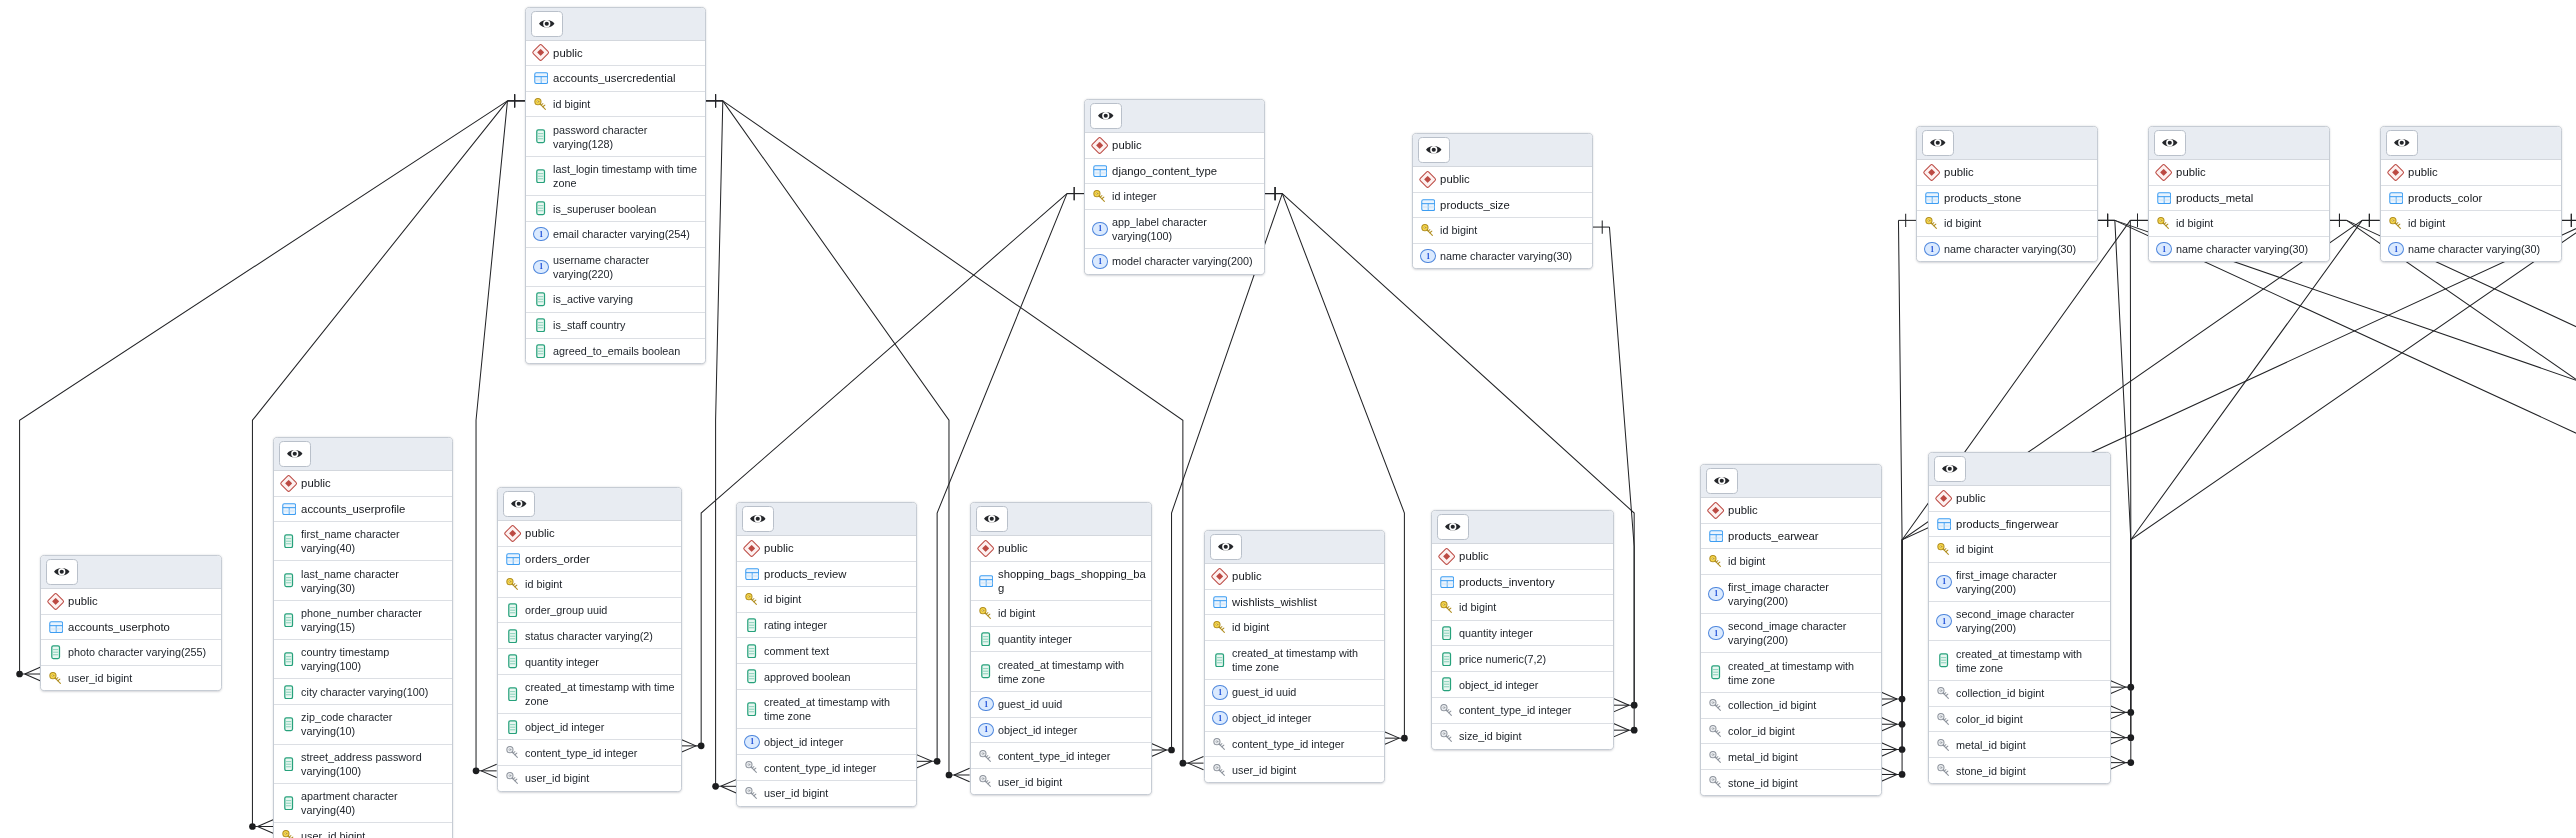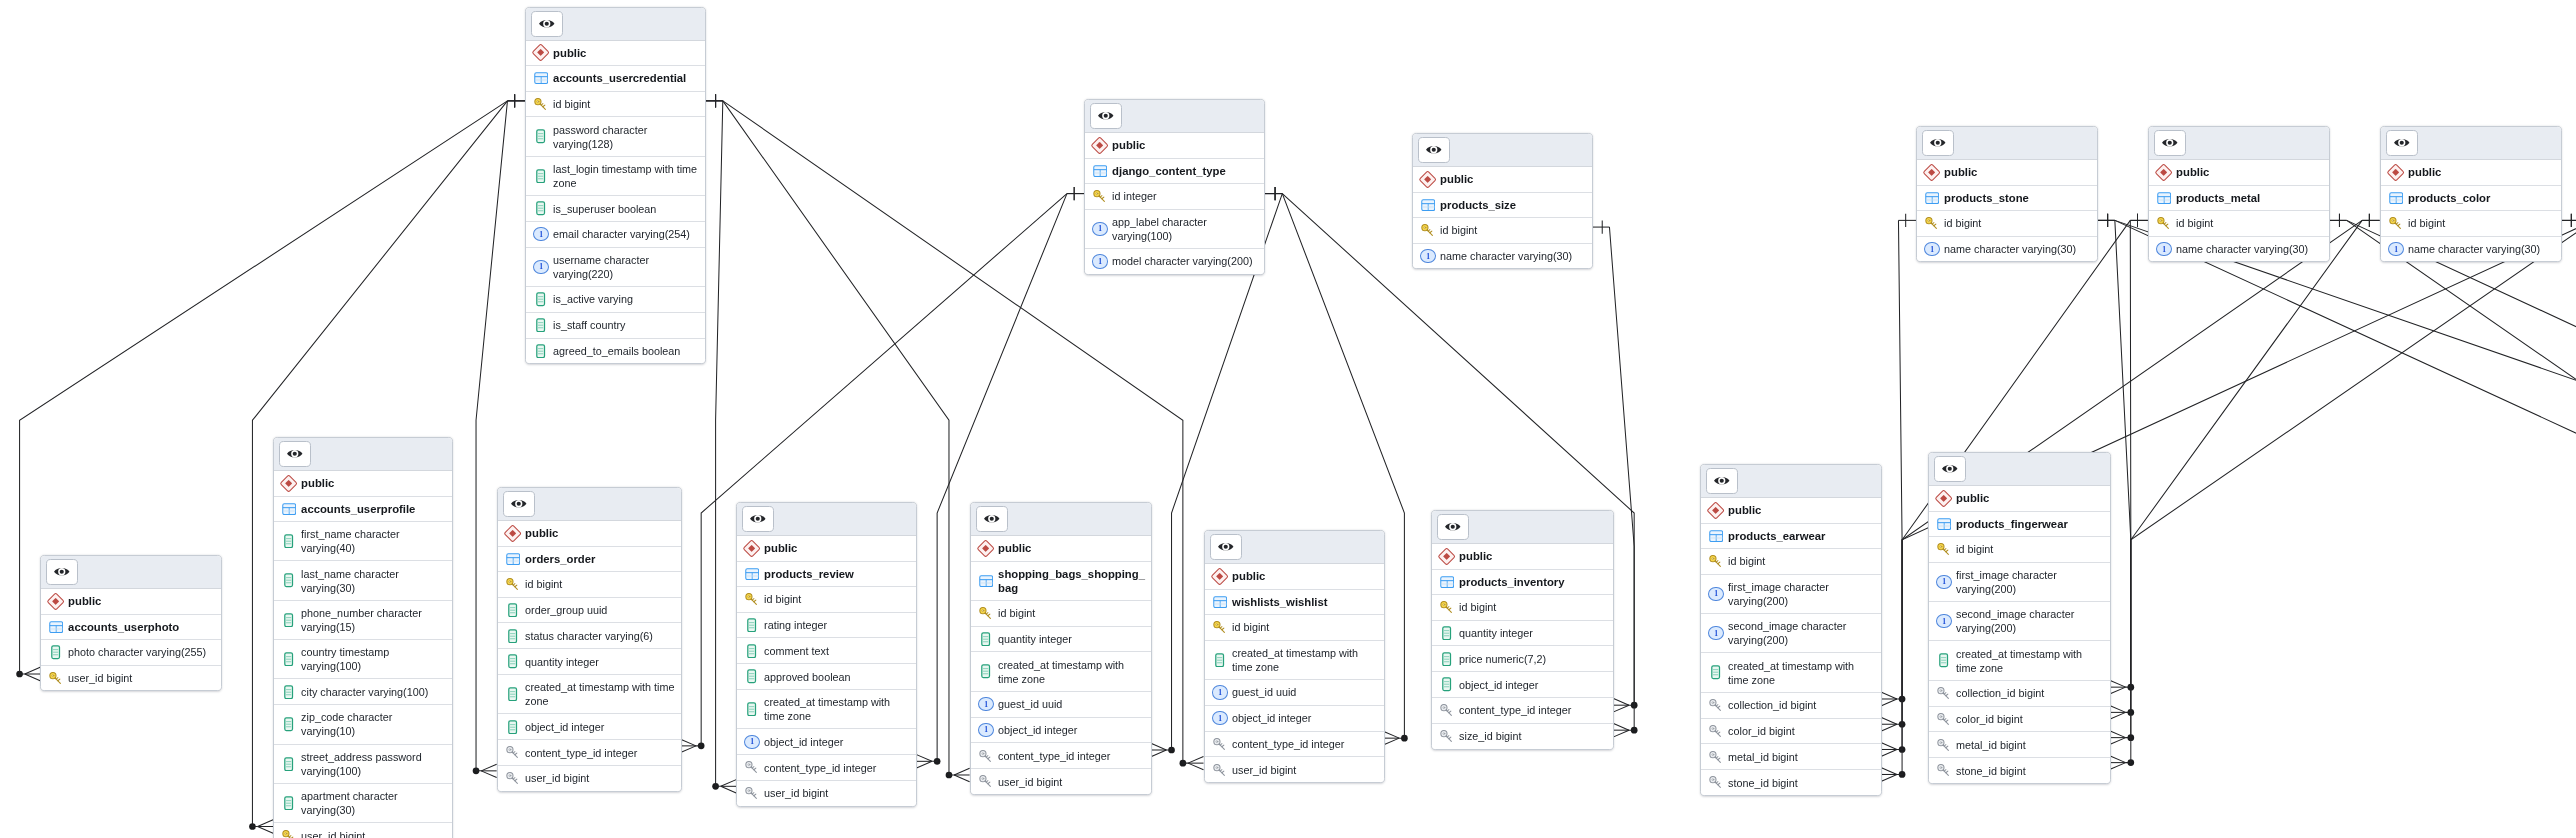--- a/index.html
+++ b/index.html
@@ -18,7 +18,7 @@
   .row:last-child{border-bottom:none;border-radius:0 0 4.1px 4.1px;}
   .icon-cell{flex:0 0 24px;display:flex;justify-content:center;align-items:center;}
   .row-text{font-size:10.8px;line-height:14px;color:#1c2128;overflow-wrap:anywhere;word-break:break-word;min-width:0;}
-  .schema-row .row-text,.name-row .row-text{font-weight:700;font-size:11.3px;color:#15181d;}
+  .schema-row .row-text,.name-row .row-text{font-weight:400;font-size:11.3px;color:#15181d;}
 
   
   .diamond{width:11.3px;height:11.3px;transform:rotate(45deg);border:1px solid #bc4a43;border-radius:2.1px;

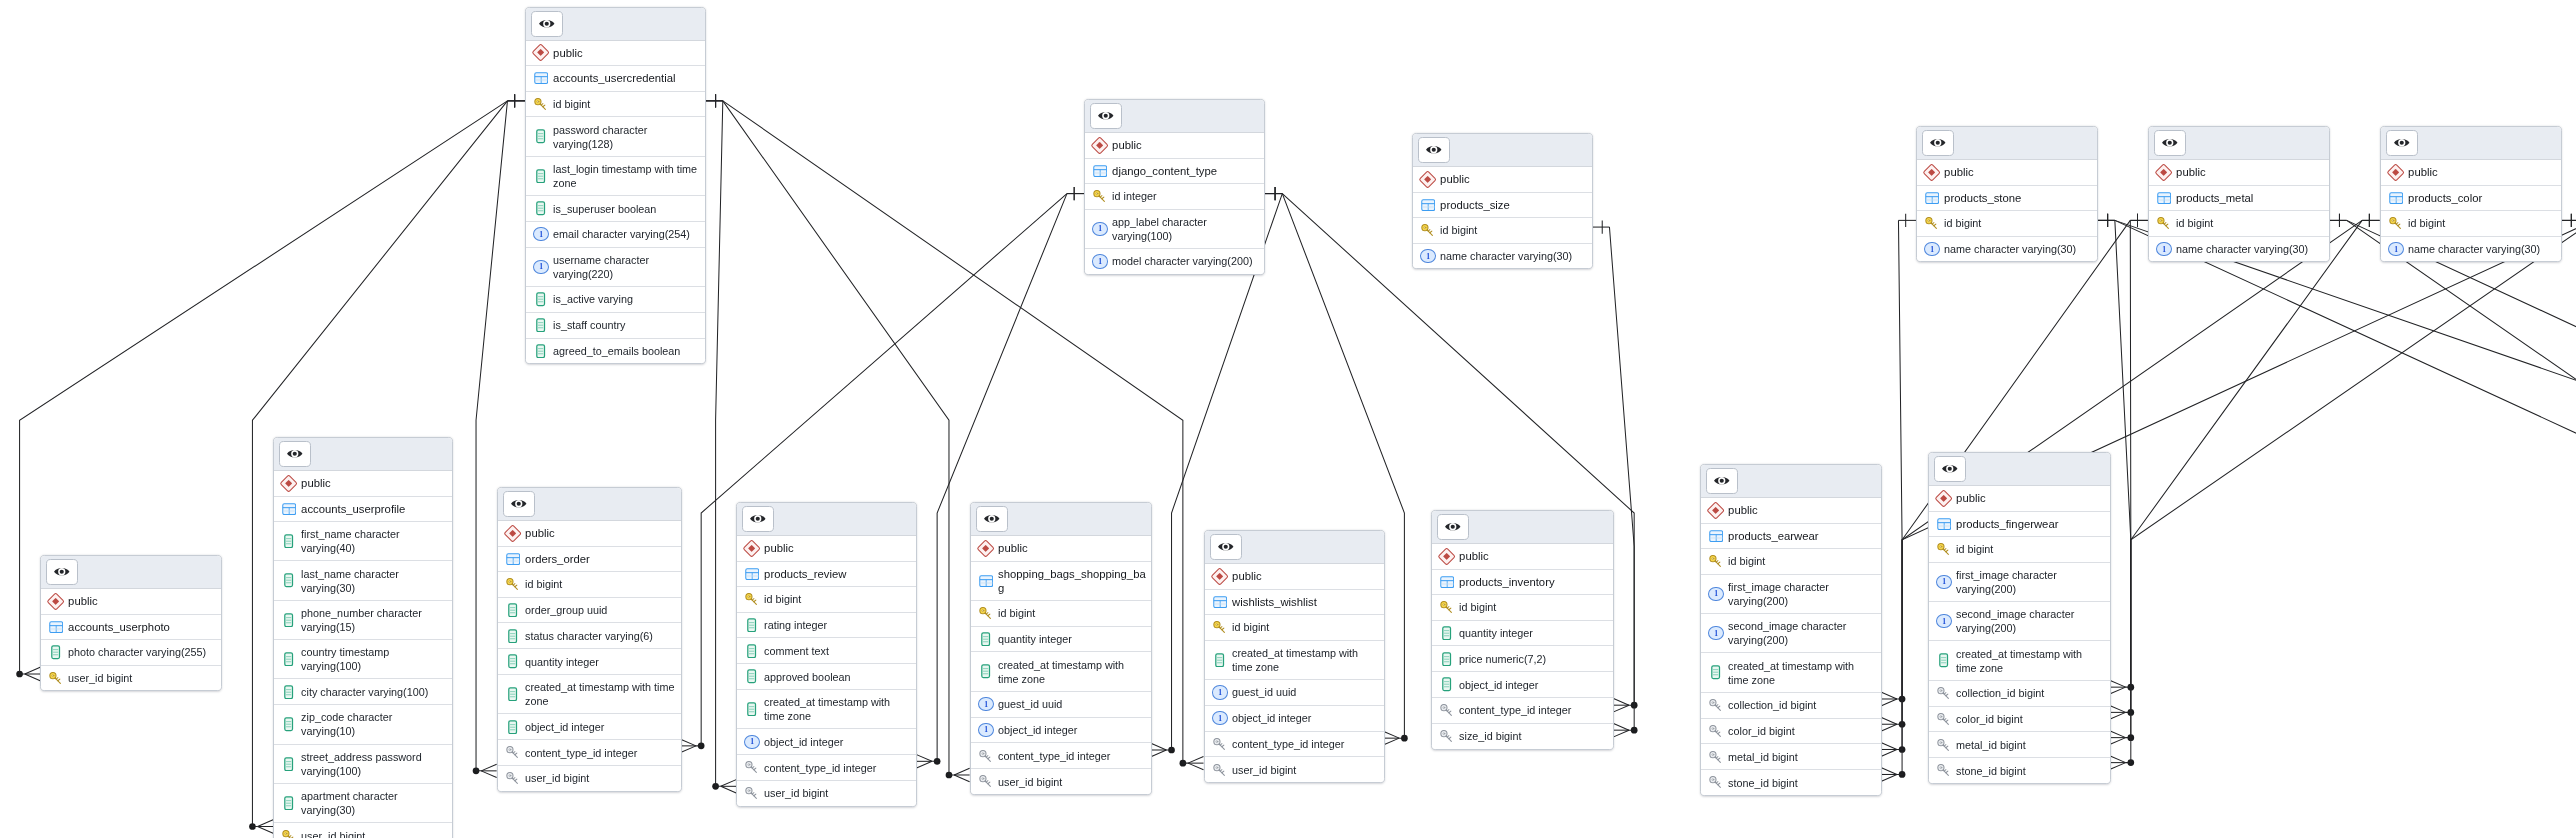--- a/index.html
+++ b/index.html
@@ -860,7 +860,7 @@
     <line x1="4" y1="19" x2="14" y2="19" stroke="#7fcdb4" stroke-width="1.8"></line>
   </svg>
         </span>
-        <span class="row-text">status character varying(6)</span>
+        <span class="row-text">status character varying(2)</span>
       </div>
       <div class="row col-row">
         <span class="icon-cell">

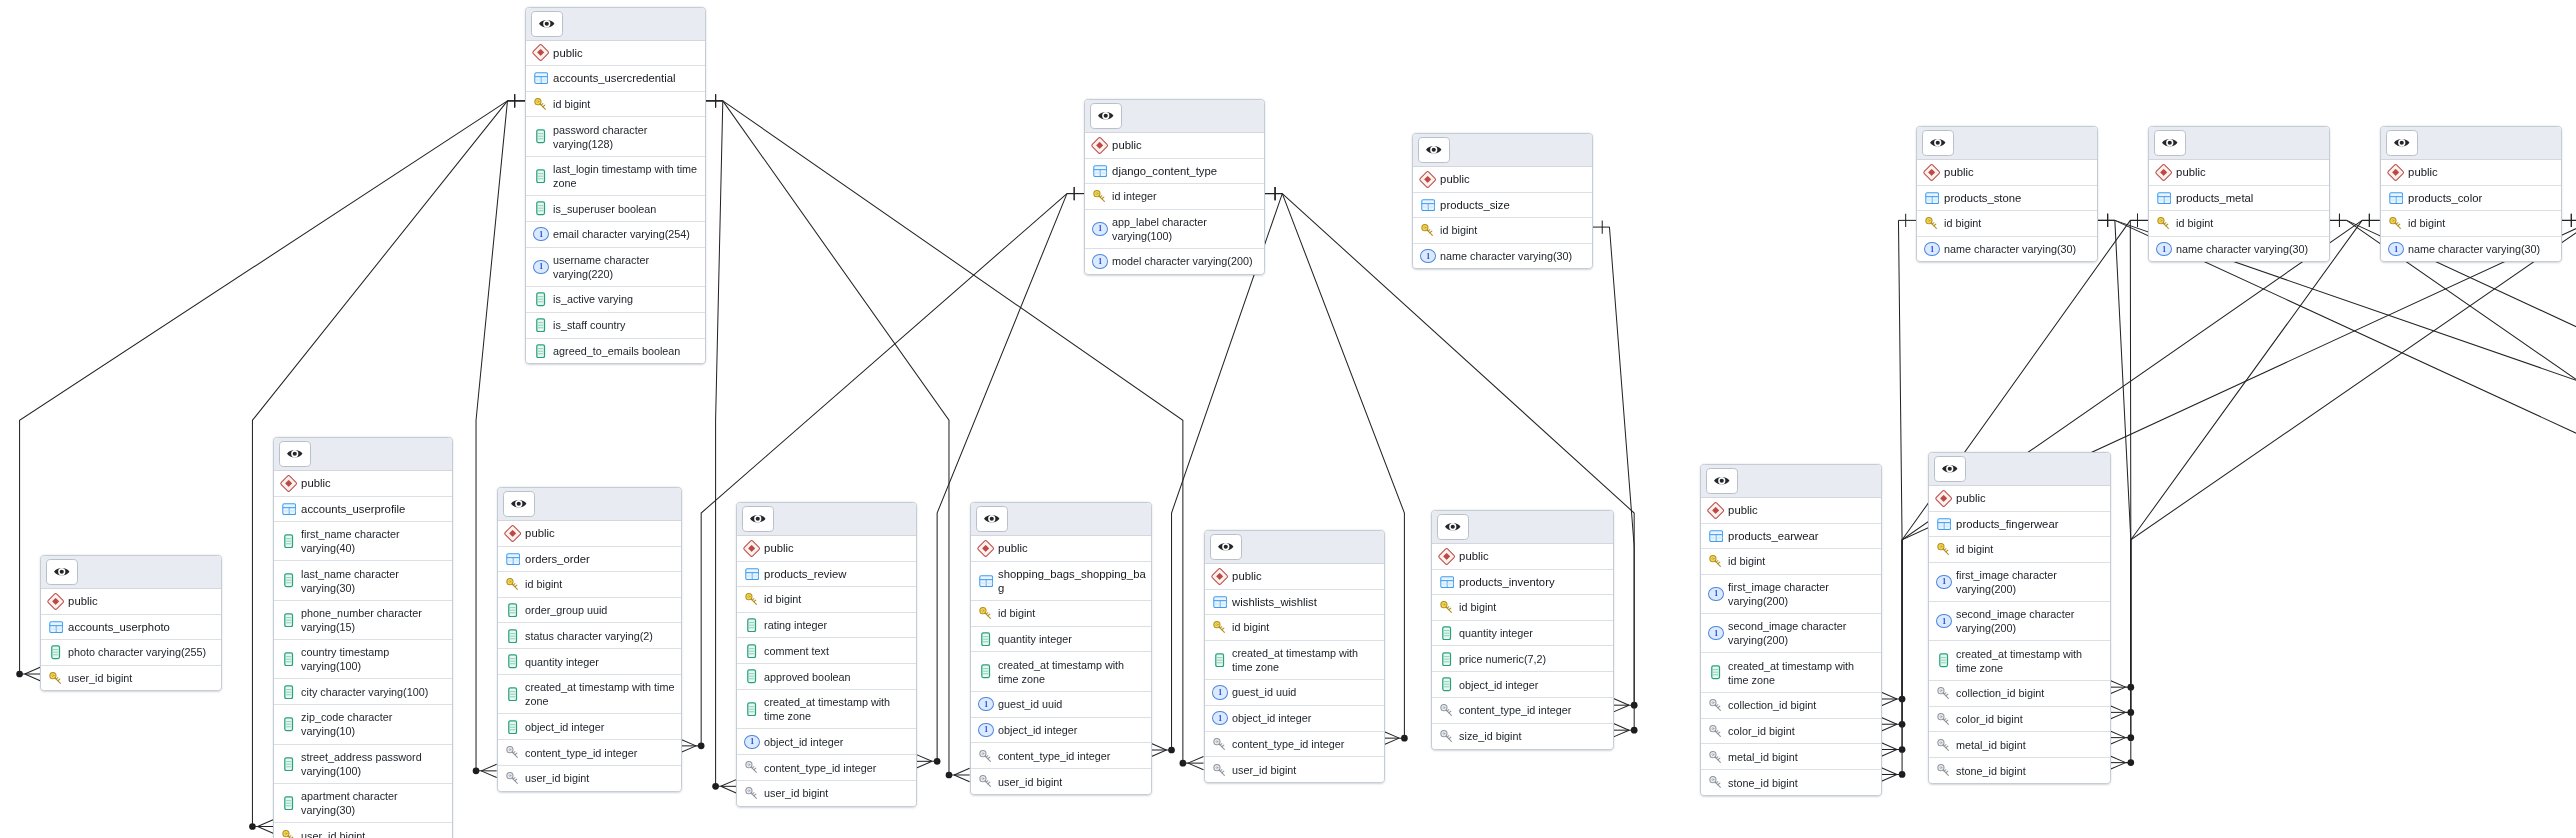--- a/index.html
+++ b/index.html
@@ -780,7 +780,7 @@
     <line x1="4" y1="19" x2="14" y2="19" stroke="#7fcdb4" stroke-width="1.8"></line>
   </svg>
         </span>
-        <span class="row-text">apartment character varying(30)</span>
+        <span class="row-text">apartment character varying(40)</span>
       </div>
       <div class="row col-row">
         <span class="icon-cell">

